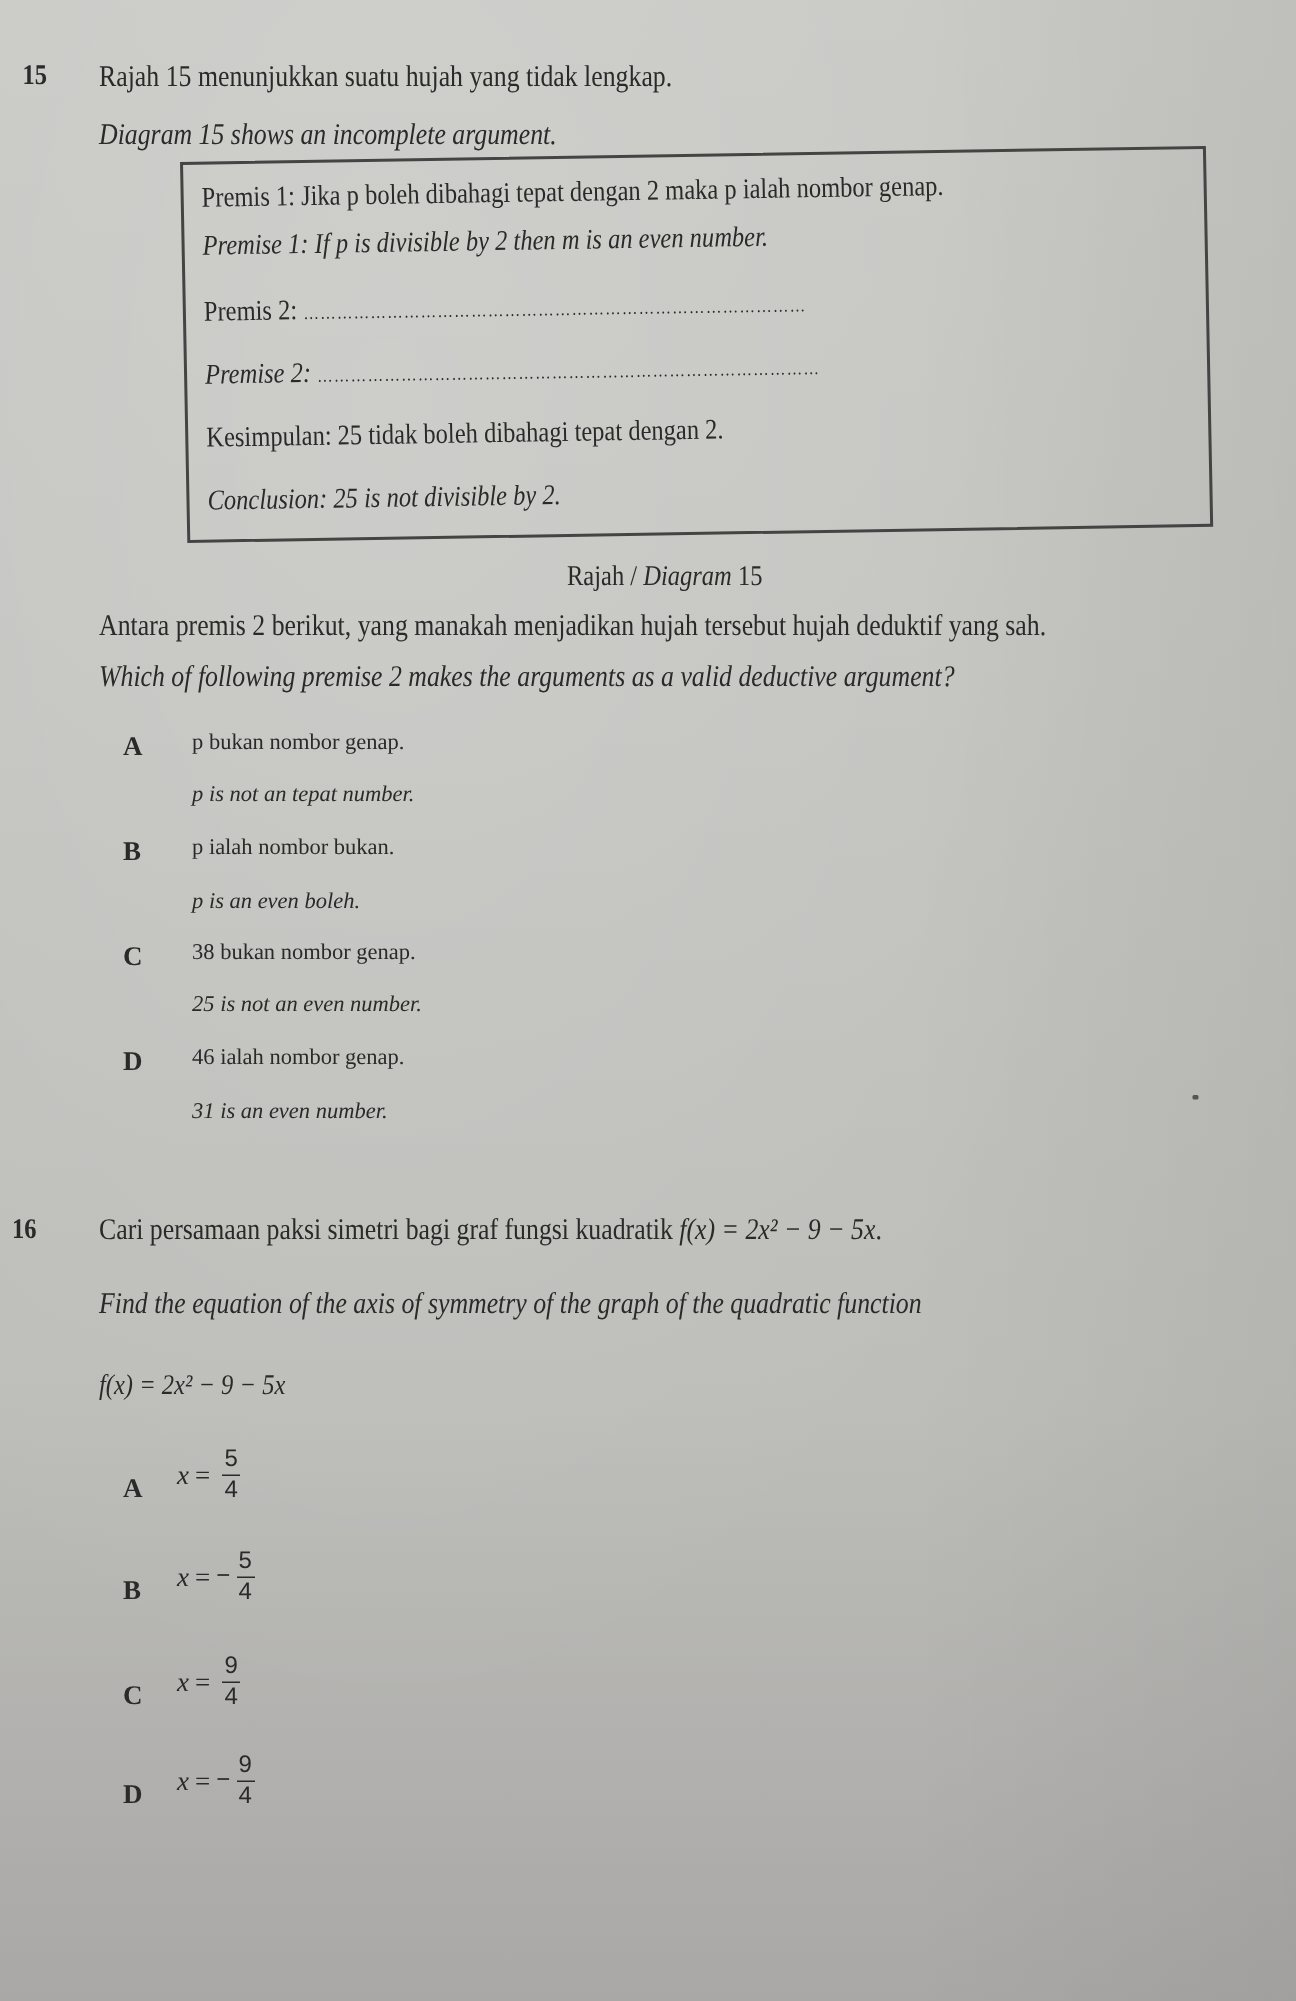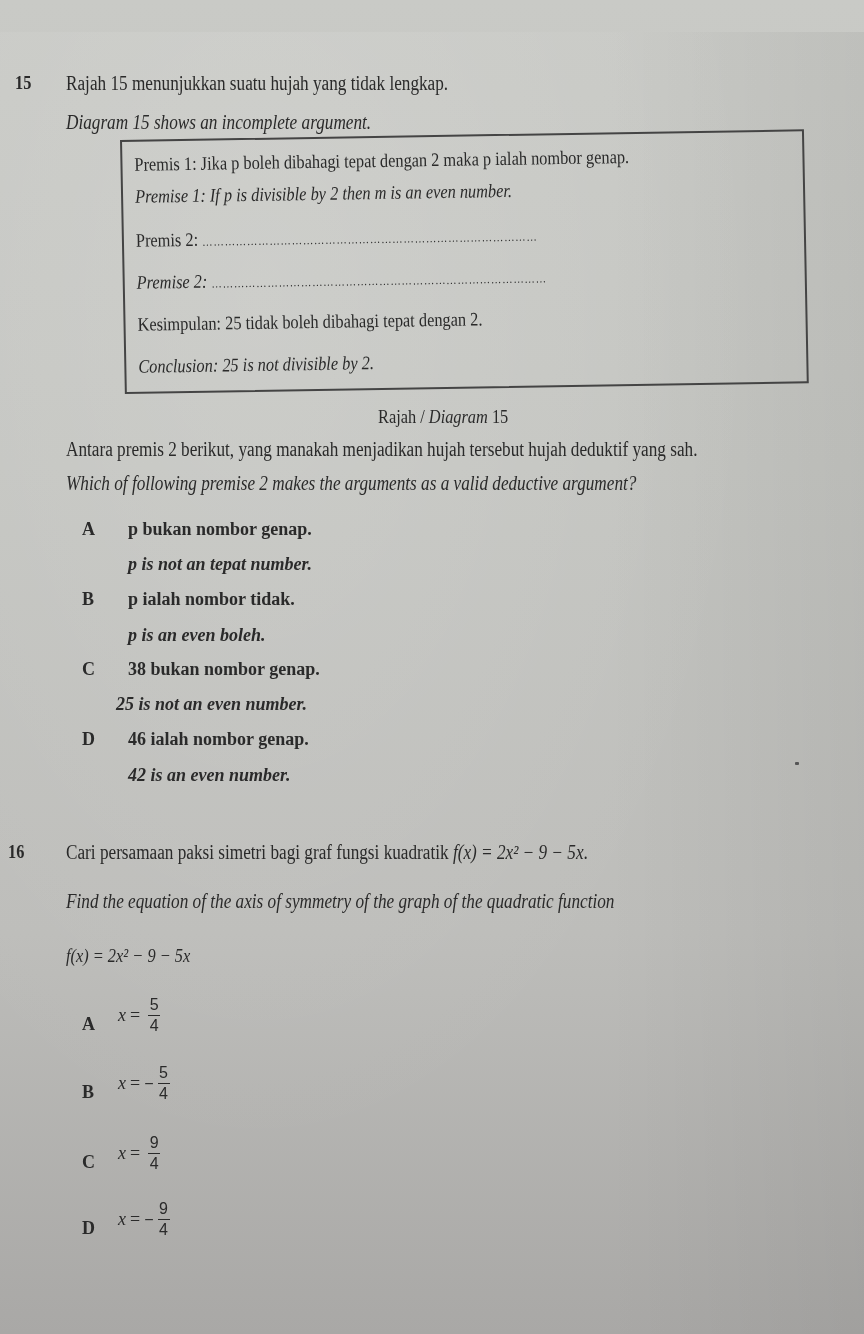--- a/index.html
+++ b/index.html
@@ -14,7 +14,6 @@
     background:
       radial-gradient(ellipse at 30% 20%, rgba(255,255,255,0.12), rgba(255,255,255,0) 60%),
       linear-gradient(90deg, rgba(0,0,0,0) 0%, rgba(0,0,0,0) 70%, rgba(0,0,0,0.05) 100%);
-    margin-top: 32px;
   }
   .narrow { font-family: "Liberation Serif", serif; transform: scaleX(0.86); transform-origin: left center; white-space: nowrap; }
   .abs { position: absolute; }

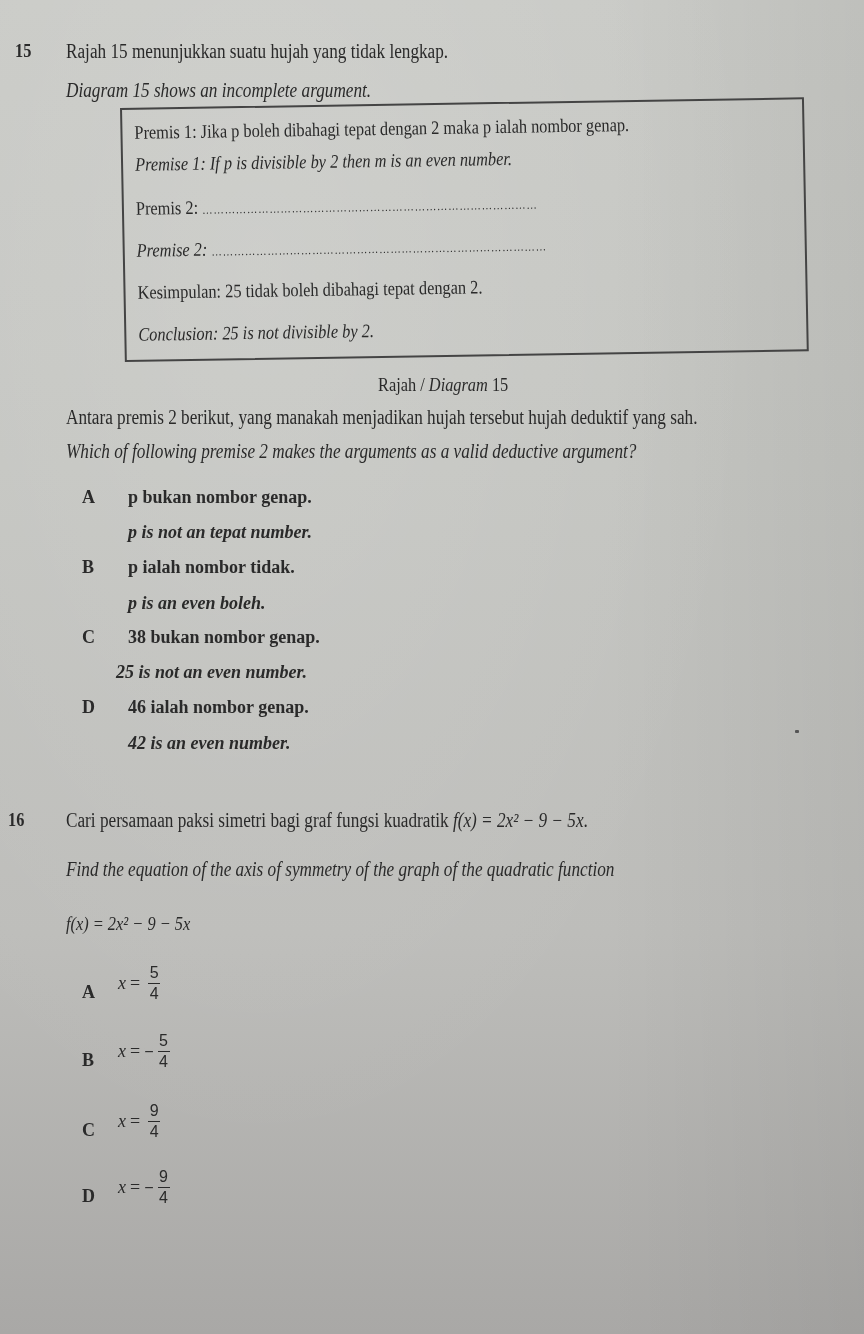--- a/index.html
+++ b/index.html
@@ -28,7 +28,7 @@
   }
   .dots { letter-spacing: 1px; font-size: 12px; }
   .opt-letter { font-family: "Liberation Serif", serif; font-weight: bold; font-size: 18px; position: absolute; }
-  .opt-text { font-family: "Liberation Serif", serif; font-size: 18px; position: absolute; white-space: nowrap; font-weight: bold; }
+  .opt-text { font-family: "Liberation Serif", serif; font-size: 15px; position: absolute; white-space: nowrap; }
   .frac { display: inline-flex; flex-direction: column; align-items: center; vertical-align: middle; font-family: "Liberation Sans", sans-serif; font-size: 16px; line-height: 18px; margin-left: 4px; }
   .frac .bar { width: 12px; border-top: 1.5px solid #2a2a2a; margin: 1px 0; }
   .mathx { font-family: "Liberation Serif", serif; font-style: italic; font-size: 18px; vertical-align: middle; }

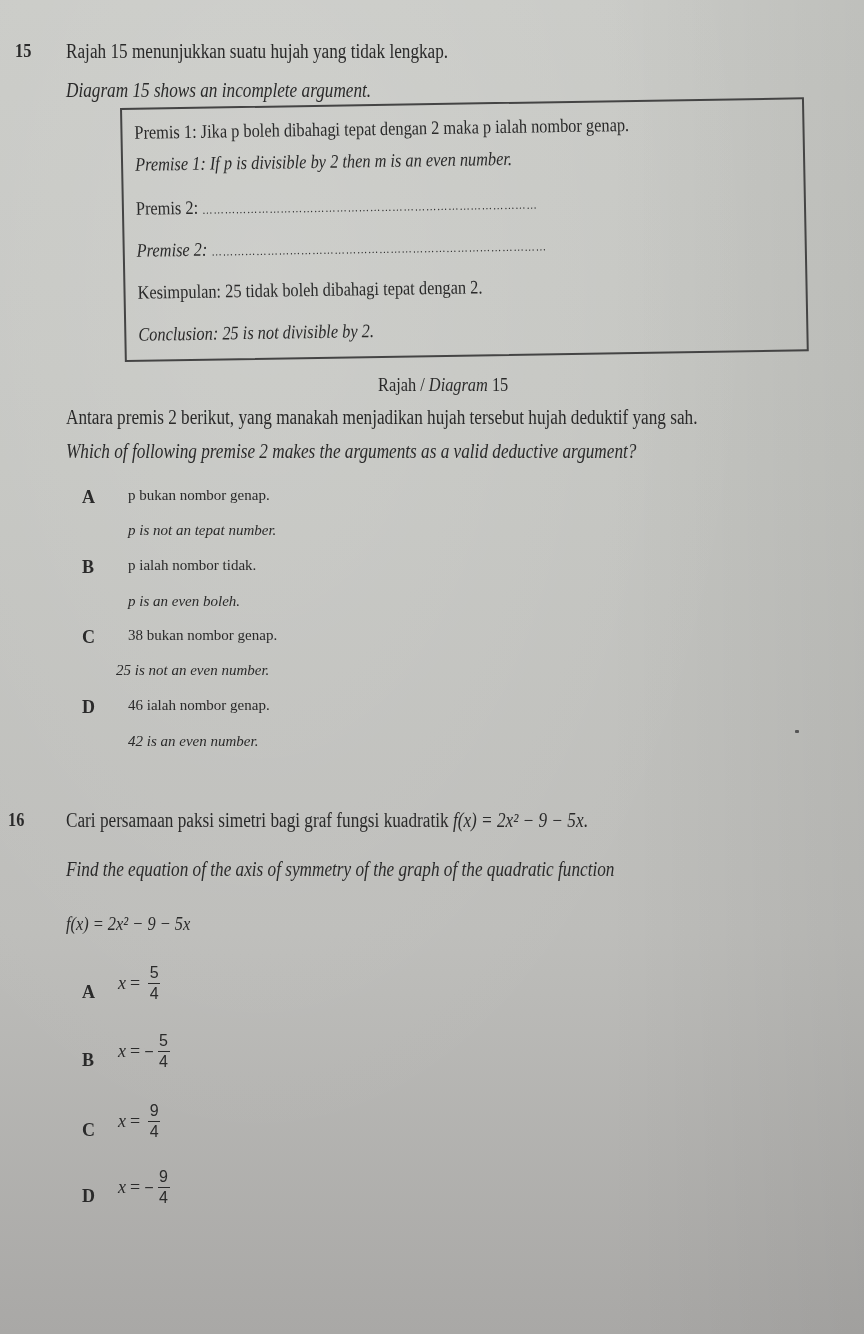--- a/index.html
+++ b/index.html
@@ -84,7 +84,7 @@
   </div>
   <div>
     <div class="opt-letter" style="left:82px; top:557px;">B</div>
-    <div class="opt-text" style="left:128px; top:557px;">p ialah nombor tidak.</div>
+    <div class="opt-text" style="left:128px; top:557px;">p ialah nombor bukan.</div>
     <div class="opt-text it" style="left:128px; top:593px;">p is an even boleh.</div>
   </div>
   <div>

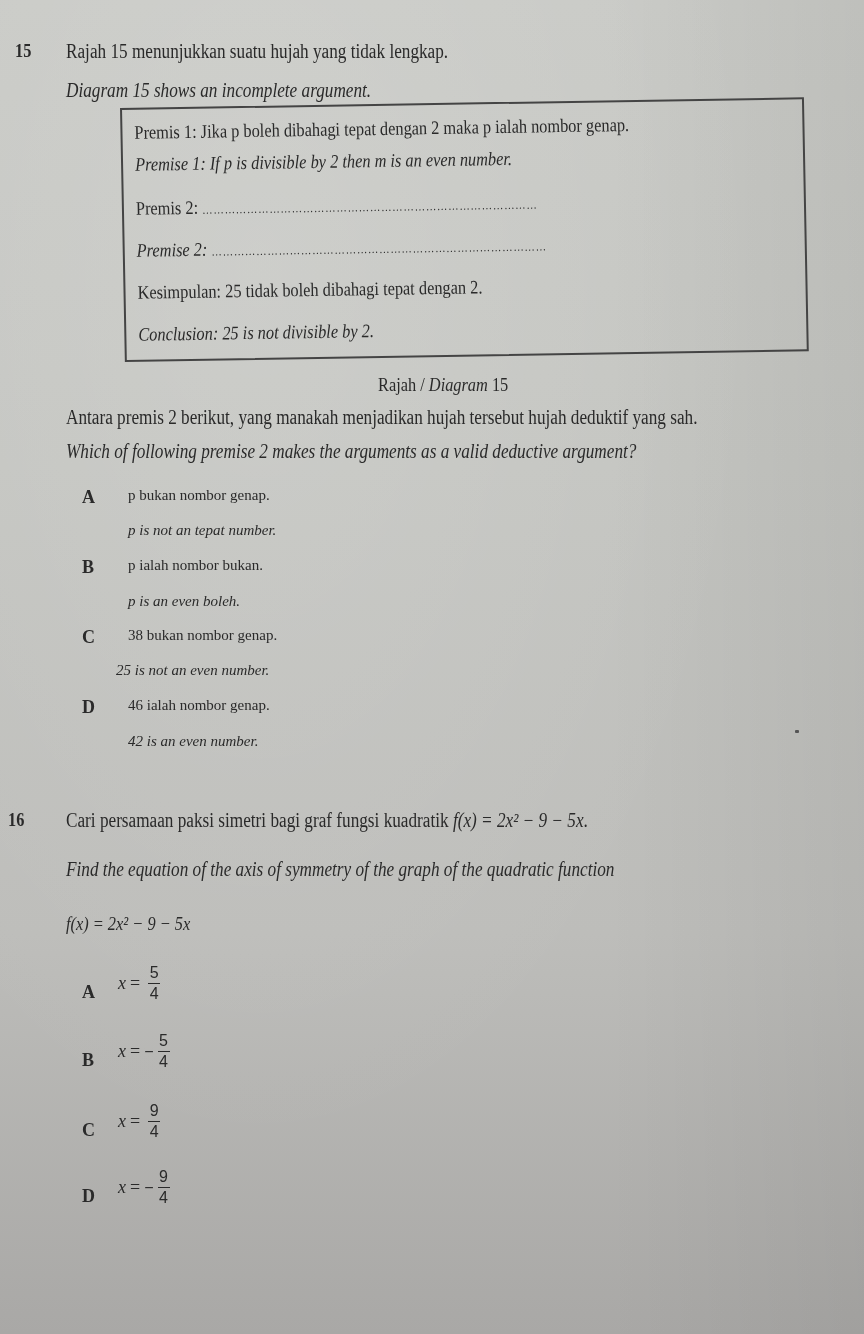--- a/index.html
+++ b/index.html
@@ -90,7 +90,7 @@
   <div>
     <div class="opt-letter" style="left:82px; top:627px;">C</div>
     <div class="opt-text" style="left:128px; top:627px;">38 bukan nombor genap.</div>
-    <div class="opt-text it" style="left:116px; top:662px;">25 is not an even number.</div>
+    <div class="opt-text it" style="left:128px; top:662px;">25 is not an even number.</div>
   </div>
   <div>
     <div class="opt-letter" style="left:82px; top:697px;">D</div>

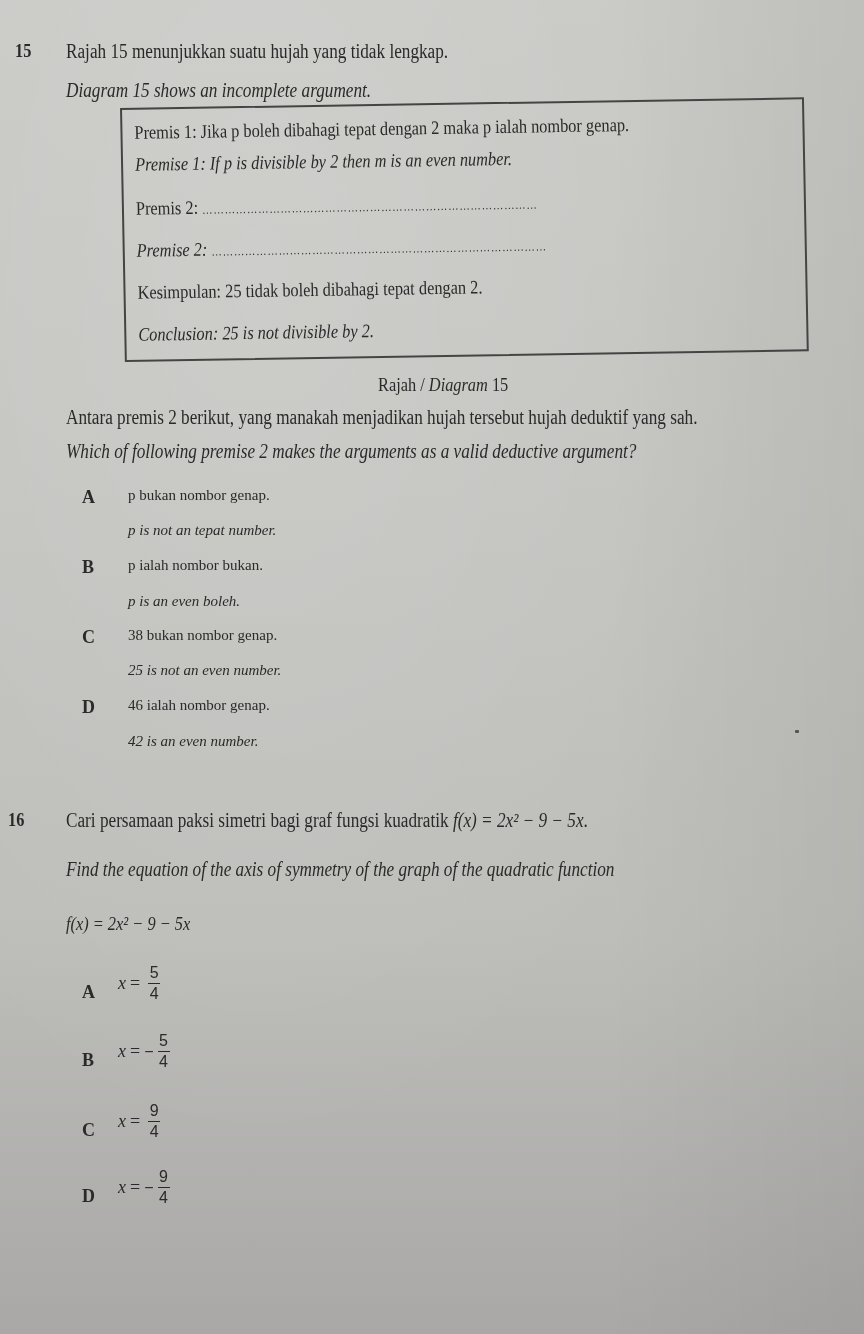--- a/index.html
+++ b/index.html
@@ -95,7 +95,7 @@
   <div>
     <div class="opt-letter" style="left:82px; top:697px;">D</div>
     <div class="opt-text" style="left:128px; top:697px;">46 ialah nombor genap.</div>
-    <div class="opt-text it" style="left:128px; top:733px;">42 is an even number.</div>
+    <div class="opt-text it" style="left:128px; top:733px;">31 is an even number.</div>
   </div>
 
   <div class="speck"></div>

